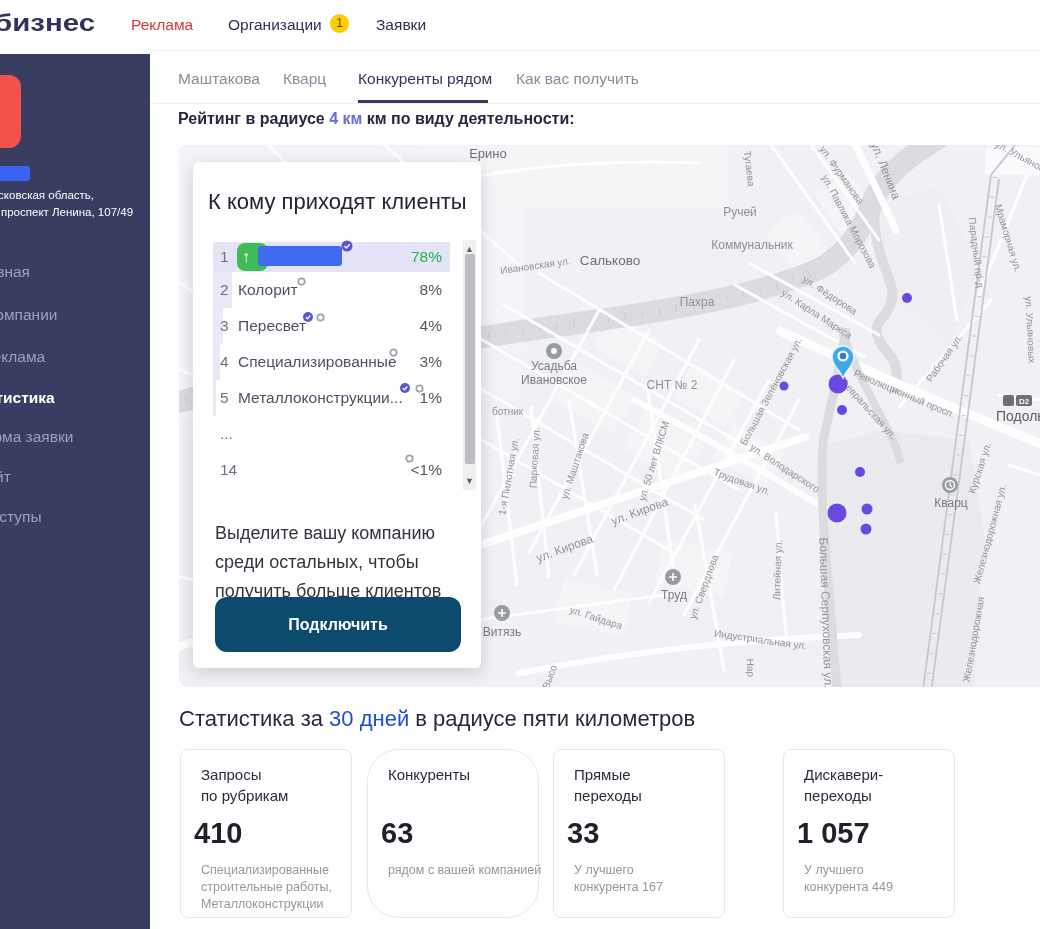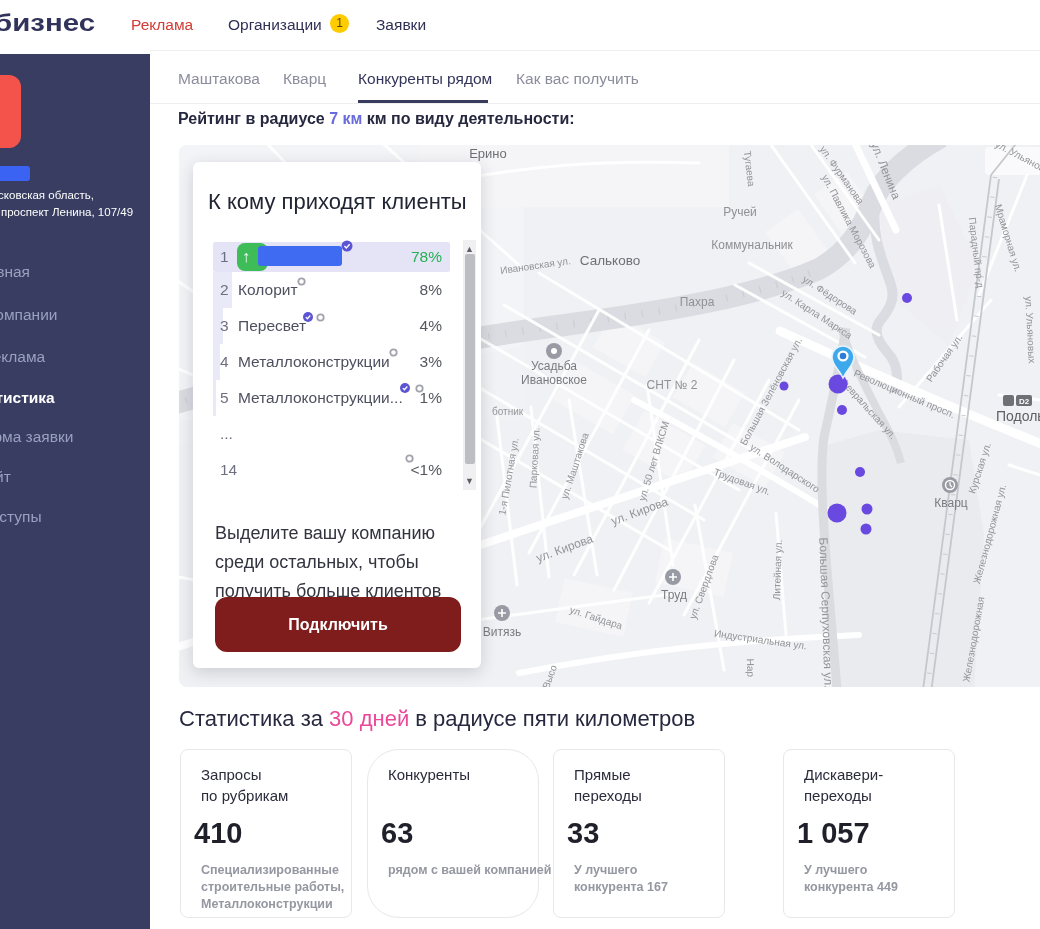--- a/index.html
+++ b/index.html
@@ -90,7 +90,7 @@
   <div class="abs" id="tab-underline"></div>
   <div class="abs" id="tabs-border"></div>
 
-  <div class="abs" id="rating-h">Рейтинг в радиусе <span class="blue">7 км</span> км по виду деятельности:</div>
+  <div class="abs" id="rating-h">Рейтинг в радиусе <span class="blue">4 км</span> км по виду деятельности:</div>
 
   <div class="abs" id="map">
   <svg width="861" height="542" viewBox="0 0 861 542" font-family="Liberation Sans, sans-serif">

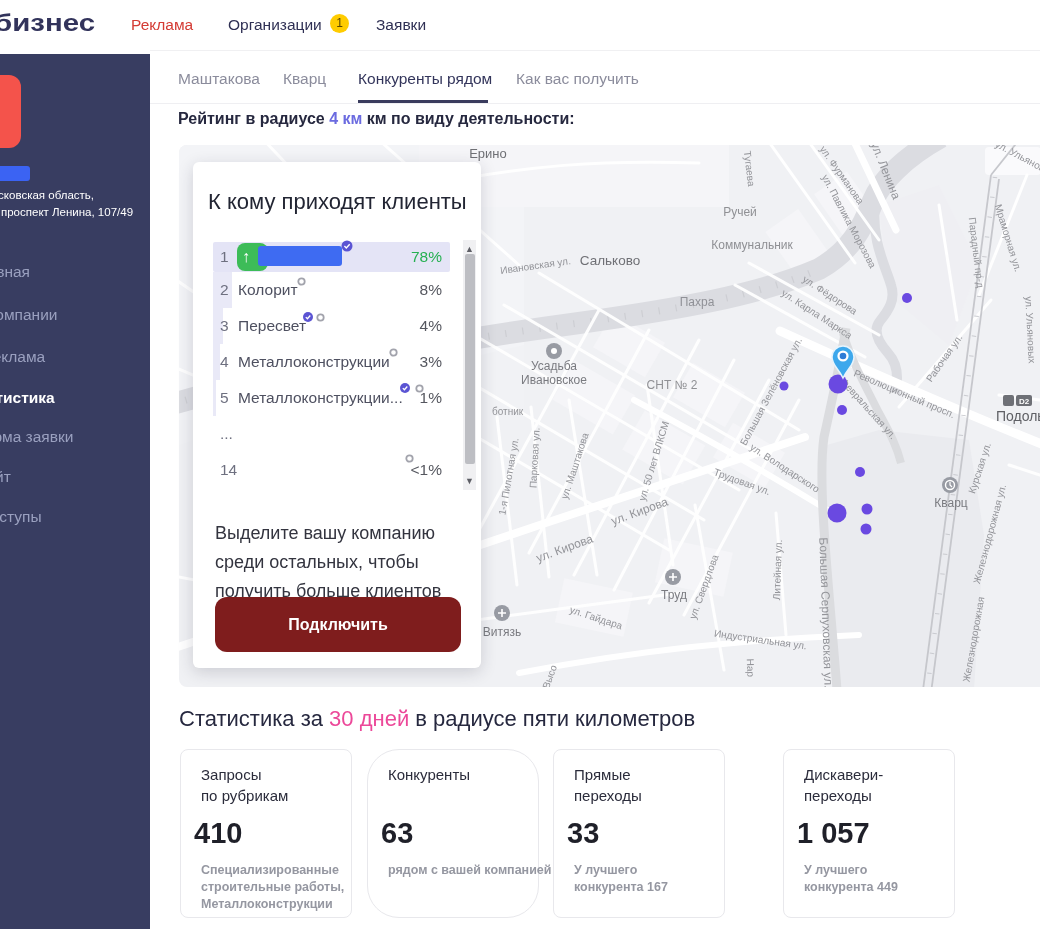--- a/index.html
+++ b/index.html
@@ -296,7 +296,7 @@
     <div class="lrow" style="top:102px; line-height:36px;">
         <div class="bar" style="width:7px;"></div>
       <span class="row-num" style="position:absolute; left:7px;">4</span>
-        <span style="position:absolute; left:25px;">Металлоконструкции</span>
+        <span style="position:absolute; left:25px;">Специализированные</span>
       <svg style="position:absolute; left:176px; top:4px;" width="9" height="9" viewBox="0 0 9 9">
           <circle cx="4.5" cy="4.5" r="3.2" fill="#fff" stroke="#A2A3AC" stroke-width="1.8"></circle>
         </svg>

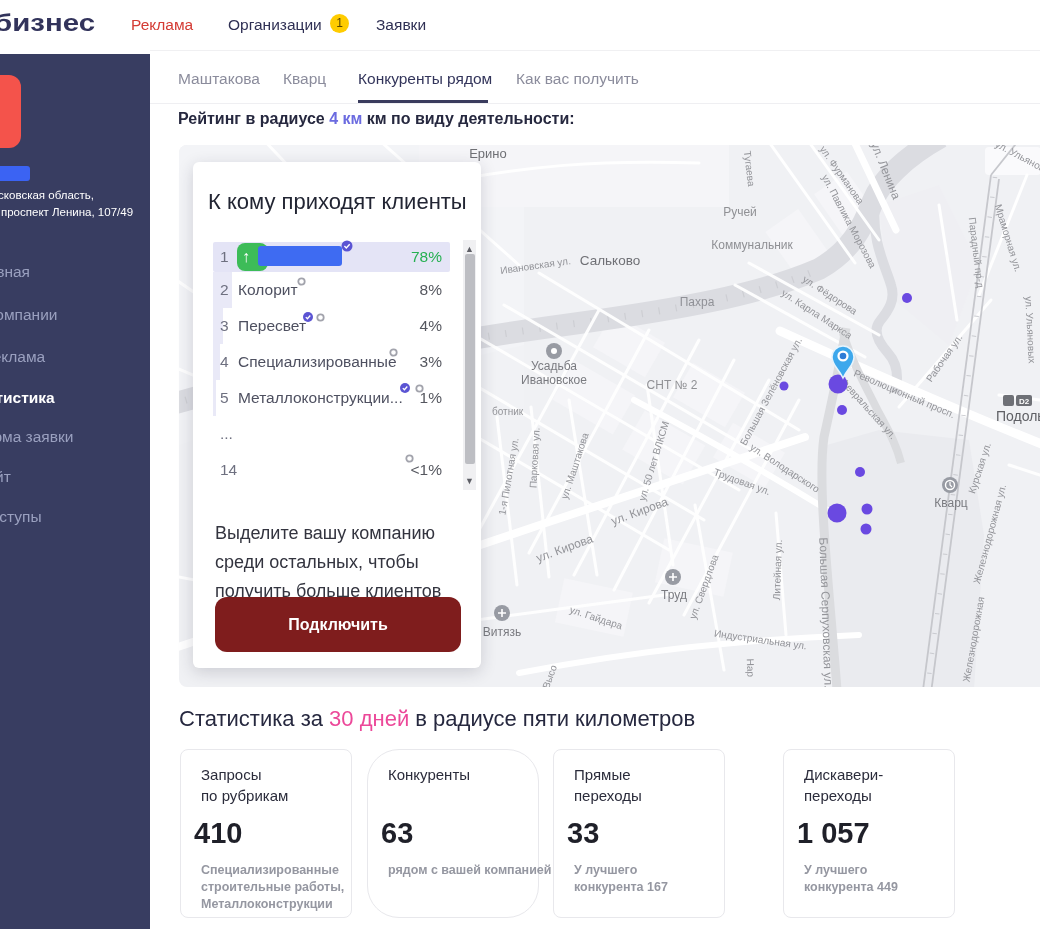--- a/index.html
+++ b/index.html
@@ -48,7 +48,7 @@
 #sb-thumb { position:absolute; left:1.5px; top:14px; width:10px; height:210px; background:#BDBEC3; border-radius:2px;}
 .sb-arrow { position:absolute; left:0; width:13px; font-size:9px; color:#5E5F66; text-align:center; }
 #card-para { left:215px; top:519px; width:250px; font-size:18px; line-height:29px; color:#33343F; }
-#card-btn { left:215px; top:597px; width:246px; height:55px; background:#7f1d1d; border-radius:12px; color:#fff; font-size:16px; font-weight:700; text-align:center; line-height:55px; }
+#card-btn { left:215px; top:597px; width:246px; height:55px; background:#0c4a6e; border-radius:12px; color:#fff; font-size:16px; font-weight:700; text-align:center; line-height:55px; }
 
 
 #stats-h { left:179px; top:706px; font-size:22px; color:#26283F; }

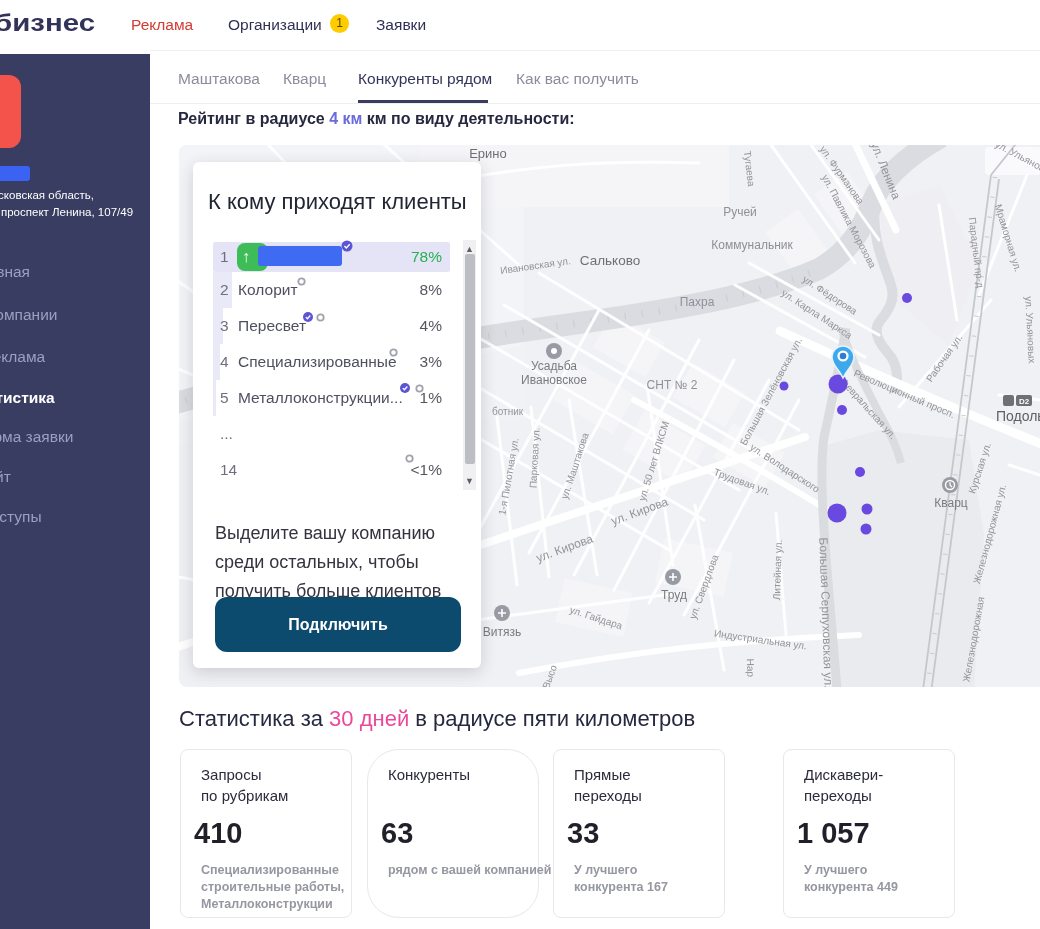--- a/index.html
+++ b/index.html
@@ -52,7 +52,7 @@
 
 
 #stats-h { left:179px; top:706px; font-size:22px; color:#26283F; }
-#stats-h .blue { color:#ec4899; }
+#stats-h .blue { color:#1d4ed8; }
 .scard { top:749px; width:172px; height:169px; border:1px solid #E8E8EC; border-radius:8px; background:#fff; }
 .scard .t { position:absolute; left:20px; top:14px; font-size:15px; color:#2B2C3B; line-height:21px; width:145px; }
 .scard .n { position:absolute; left:13px; top:67px; font-size:29px; font-weight:700; color:#1F2029; }

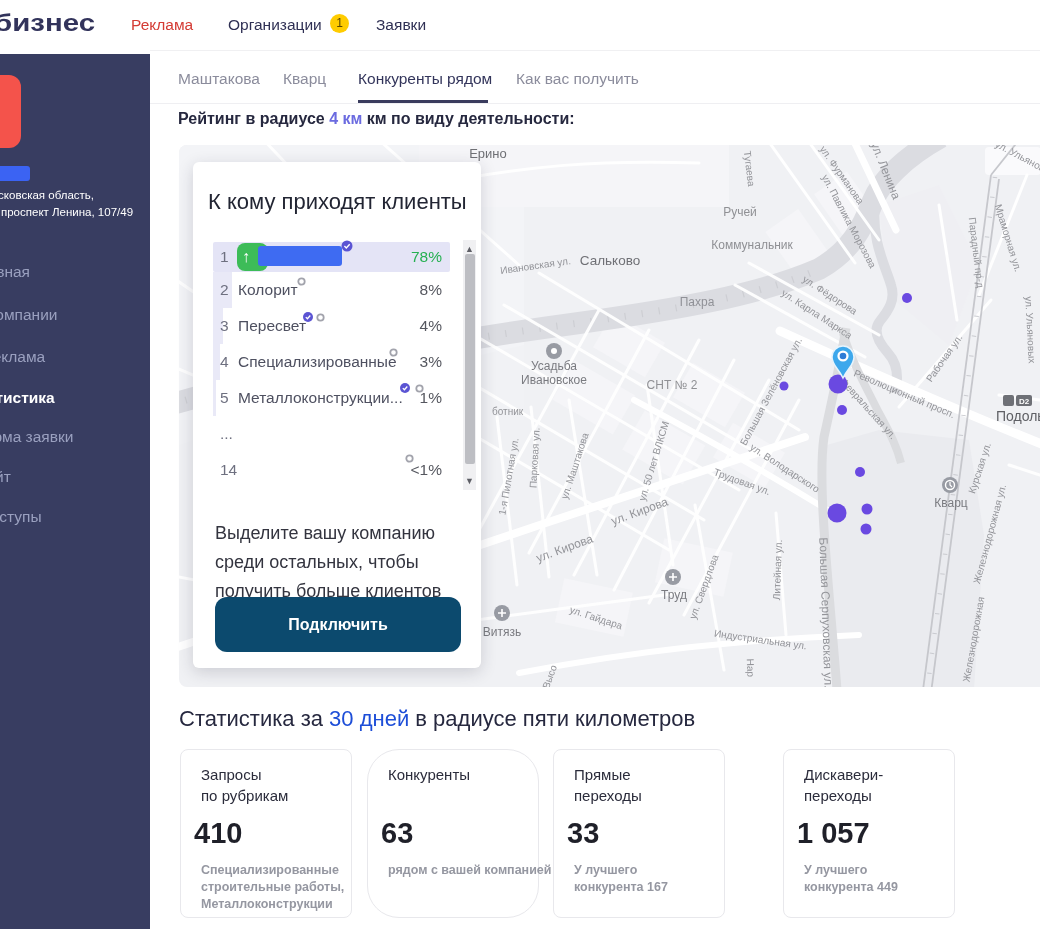--- a/index.html
+++ b/index.html
@@ -56,7 +56,7 @@
 .scard { top:749px; width:172px; height:169px; border:1px solid #E8E8EC; border-radius:8px; background:#fff; }
 .scard .t { position:absolute; left:20px; top:14px; font-size:15px; color:#2B2C3B; line-height:21px; width:145px; }
 .scard .n { position:absolute; left:13px; top:67px; font-size:29px; font-weight:700; color:#1F2029; }
-.scard .s { position:absolute; left:20px; top:112px; font-size:12.5px; color:#9597A1; line-height:17px; width:152px;font-weight:bold; }
+.scard .s { position:absolute; left:20px; top:112px; font-size:12.5px; color:#9597A1; line-height:17px; width:152px; }
 </style>
 </head>
 <body>

